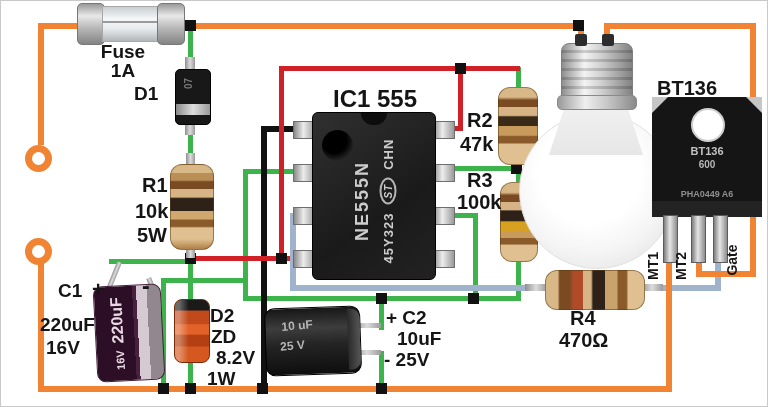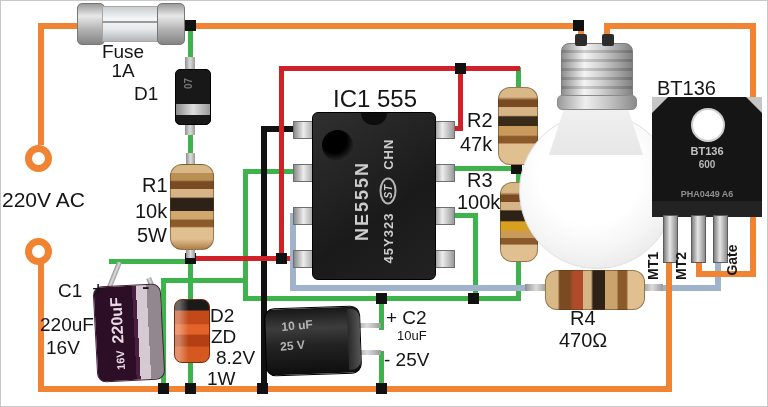--- a/index.html
+++ b/index.html
@@ -16,7 +16,7 @@
         border-radius:50%;background:#fff;z-index:6}
   .cmp{position:absolute;z-index:7}
   .lead{position:absolute;z-index:7;background:linear-gradient(90deg,#8f8f8f,#dcdcdc,#9a9a9a)}
-  .lbl{position:absolute;z-index:8;font-weight:normal;color:var(--c-label,#151515);
+  .lbl{position:absolute;z-index:8;font-weight:bold;color:var(--c-label,#151515);
        white-space:nowrap;line-height:1}
   .ctr{text-align:center}
   .wm{position:absolute;z-index:9;font-weight:bold;color:var(--c-watermark,#C22A2E);

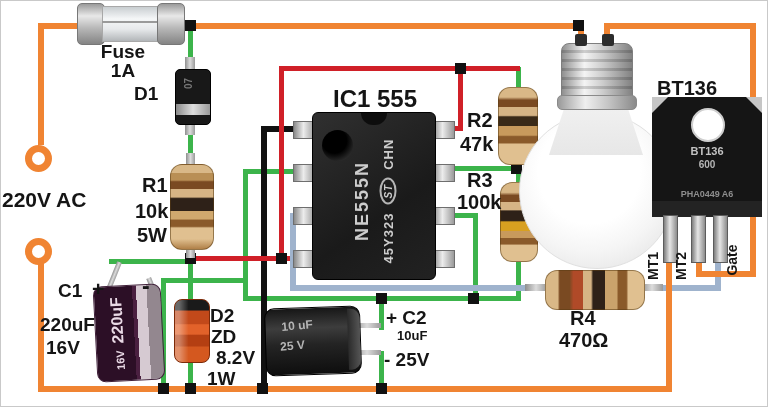--- a/index.html
+++ b/index.html
@@ -248,7 +248,6 @@
 
   <div class="lbl" style="left:133px;top:83px;font-size:19px">D1</div>
 
-  <div class="lbl" style="left:1px;top:188px;font-size:21px">220V AC</div>
 
   <div class="lbl" style="left:141px;top:174px;font-size:20px">R1</div>
   <div class="lbl" style="left:134px;top:200px;font-size:20px">10k</div>

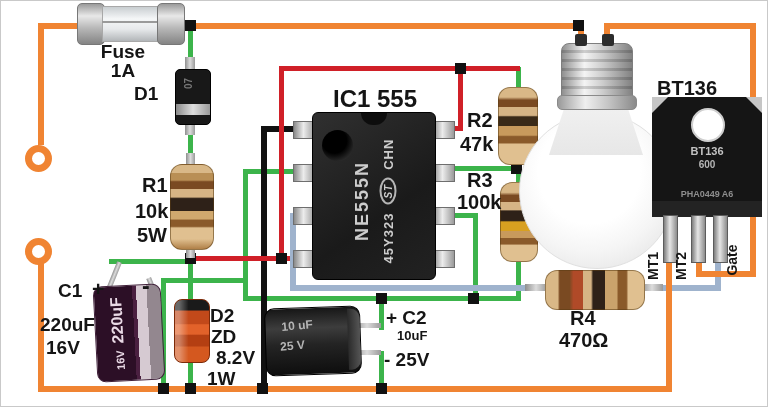--- a/index.html
+++ b/index.html
@@ -267,7 +267,7 @@
   <div class="lbl" style="left:558px;top:329px;font-size:20px">470Ω</div>
 
   <div class="lbl" style="left:385px;top:307px;font-size:19px">+ C2</div>
-  <div class="lbl" style="left:396px;top:328px;font-size:13px">10uF</div>
+  <div class="lbl" style="left:396px;top:328px;font-size:19px">10uF</div>
   <div class="lbl" style="left:383px;top:349px;font-size:19px">- 25V</div>
 
   <div class="lbl" style="left:57px;top:280px;font-size:19px">C1</div>

